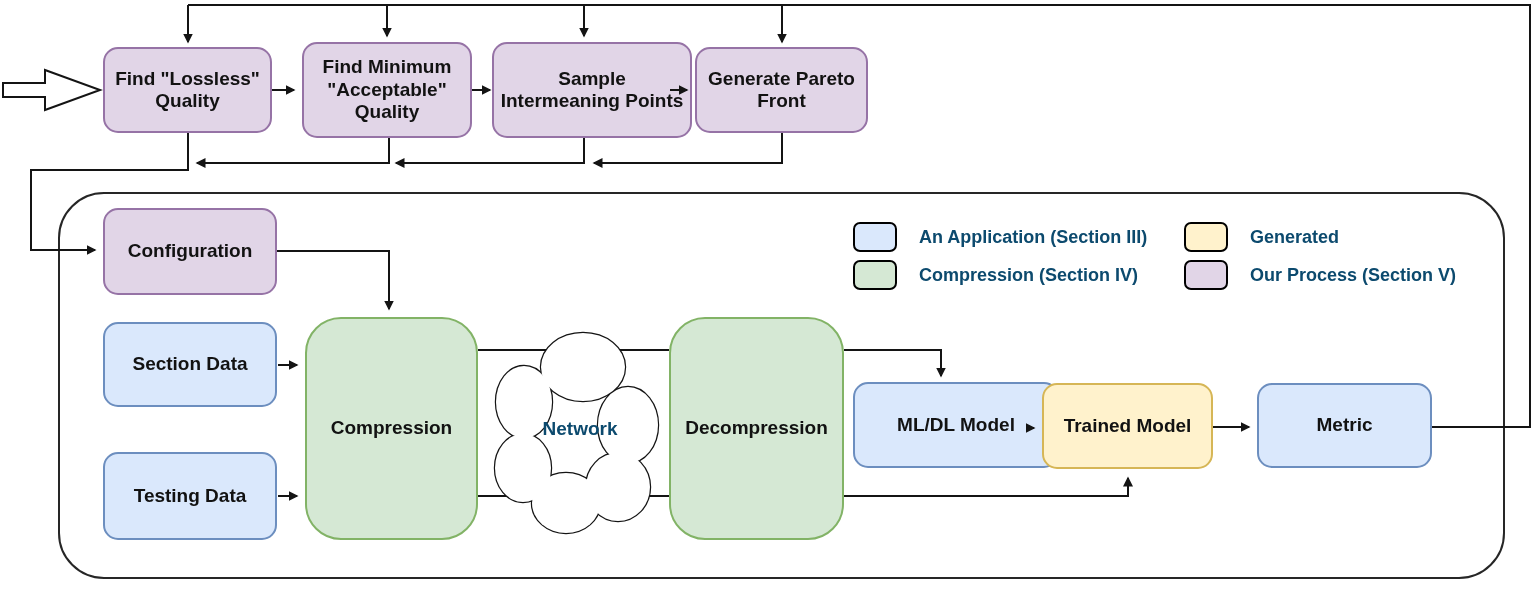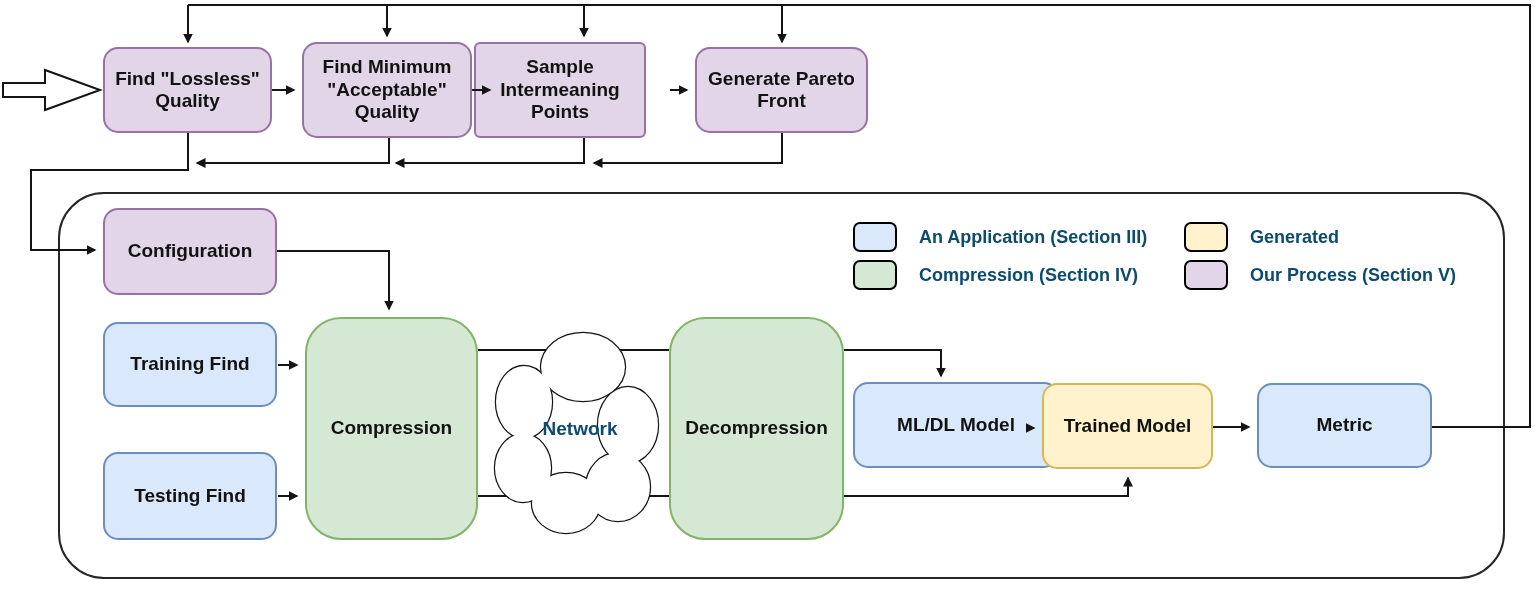--- a/index.html
+++ b/index.html
@@ -22,7 +22,7 @@
   
   #n-lossless   {left:103px;top:47px;width:169px;height:86px;}
   #n-acceptable {left:302px;top:42px;width:170px;height:96px;}
-  #n-sample     {left:474px;top:42px;width:172px;height:96px;border-radius:6px;}
+  #n-sample     {left:492px;top:42px;width:200px;height:96px;}
   #n-pareto     {left:695px;top:47px;width:173px;height:86px;}
 
   

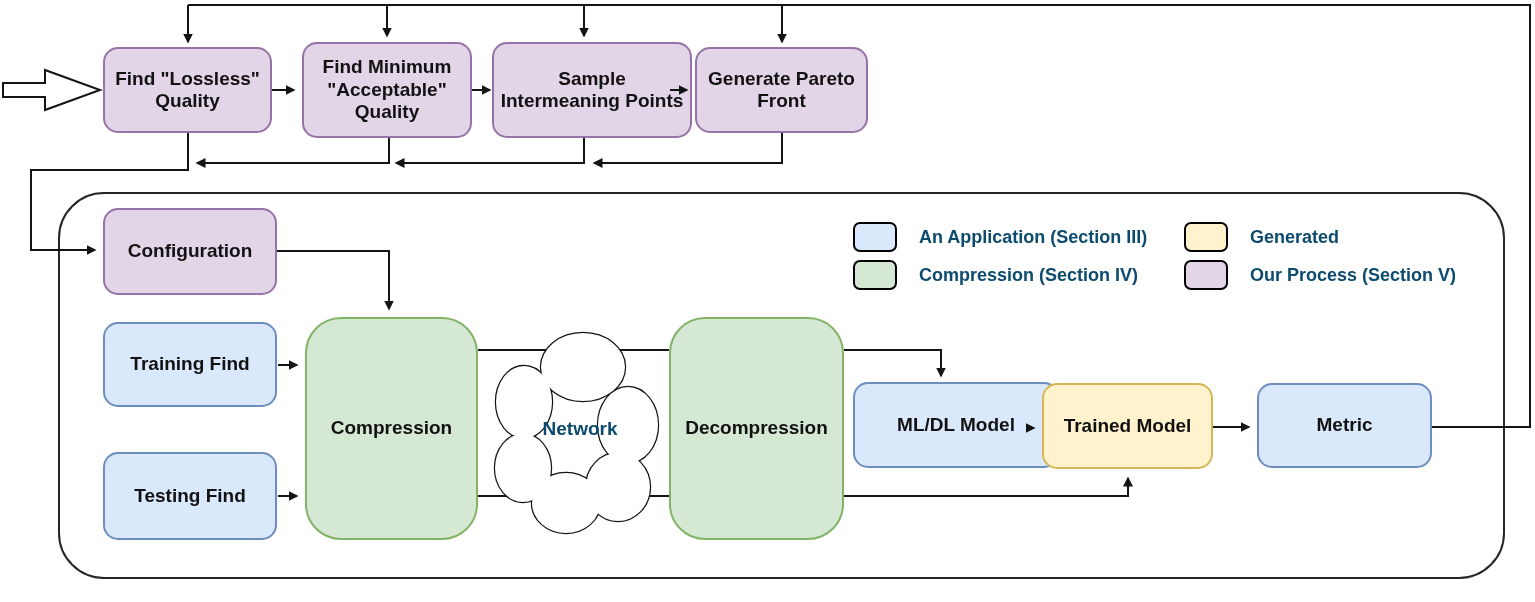--- a/index.html
+++ b/index.html
@@ -81,7 +81,7 @@
     <span>Configuration</span>
   </div>
   <div class="node c-blue" id="n-training">
-    <span>Training Find</span>
+    <span>Section Data</span>
   </div>
   <div class="node c-blue" id="n-testing">
     <span>Testing Find</span>

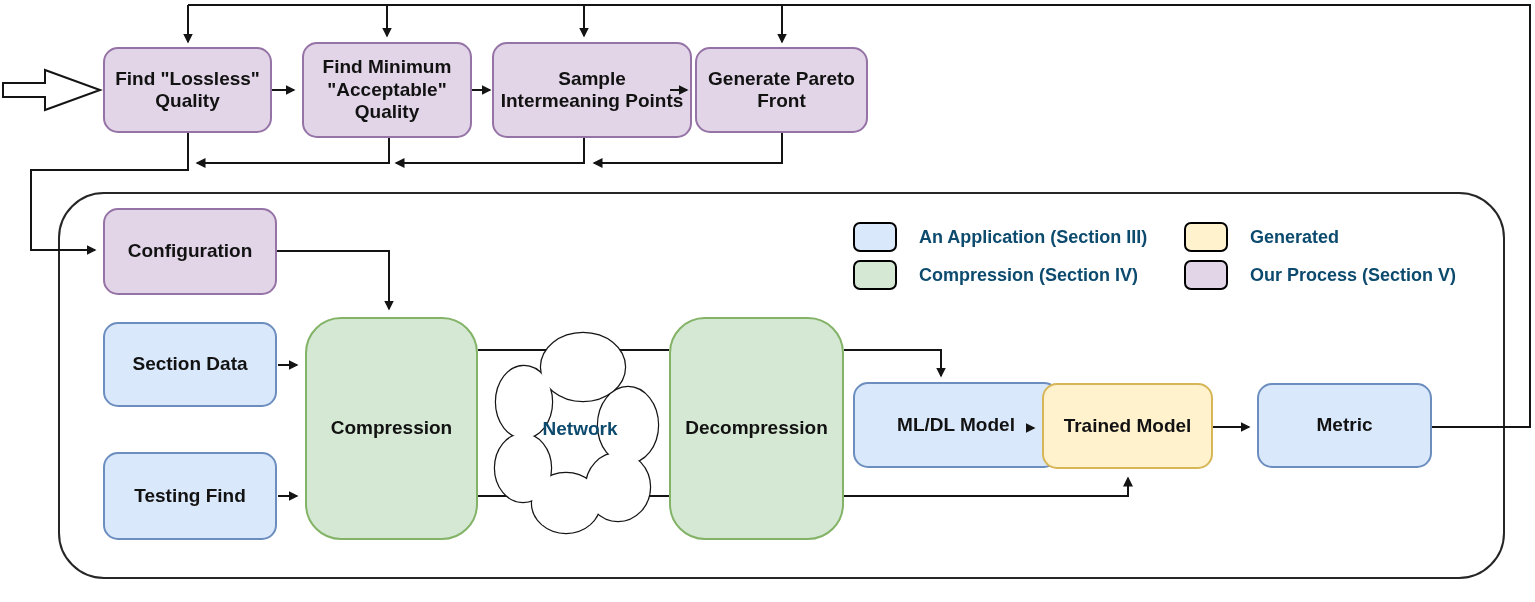--- a/index.html
+++ b/index.html
@@ -84,7 +84,7 @@
     <span>Section Data</span>
   </div>
   <div class="node c-blue" id="n-testing">
-    <span>Testing Find</span>
+    <span>Testing Data</span>
   </div>
   <div class="node c-green big" id="n-compression">
     <span>Compression</span>

